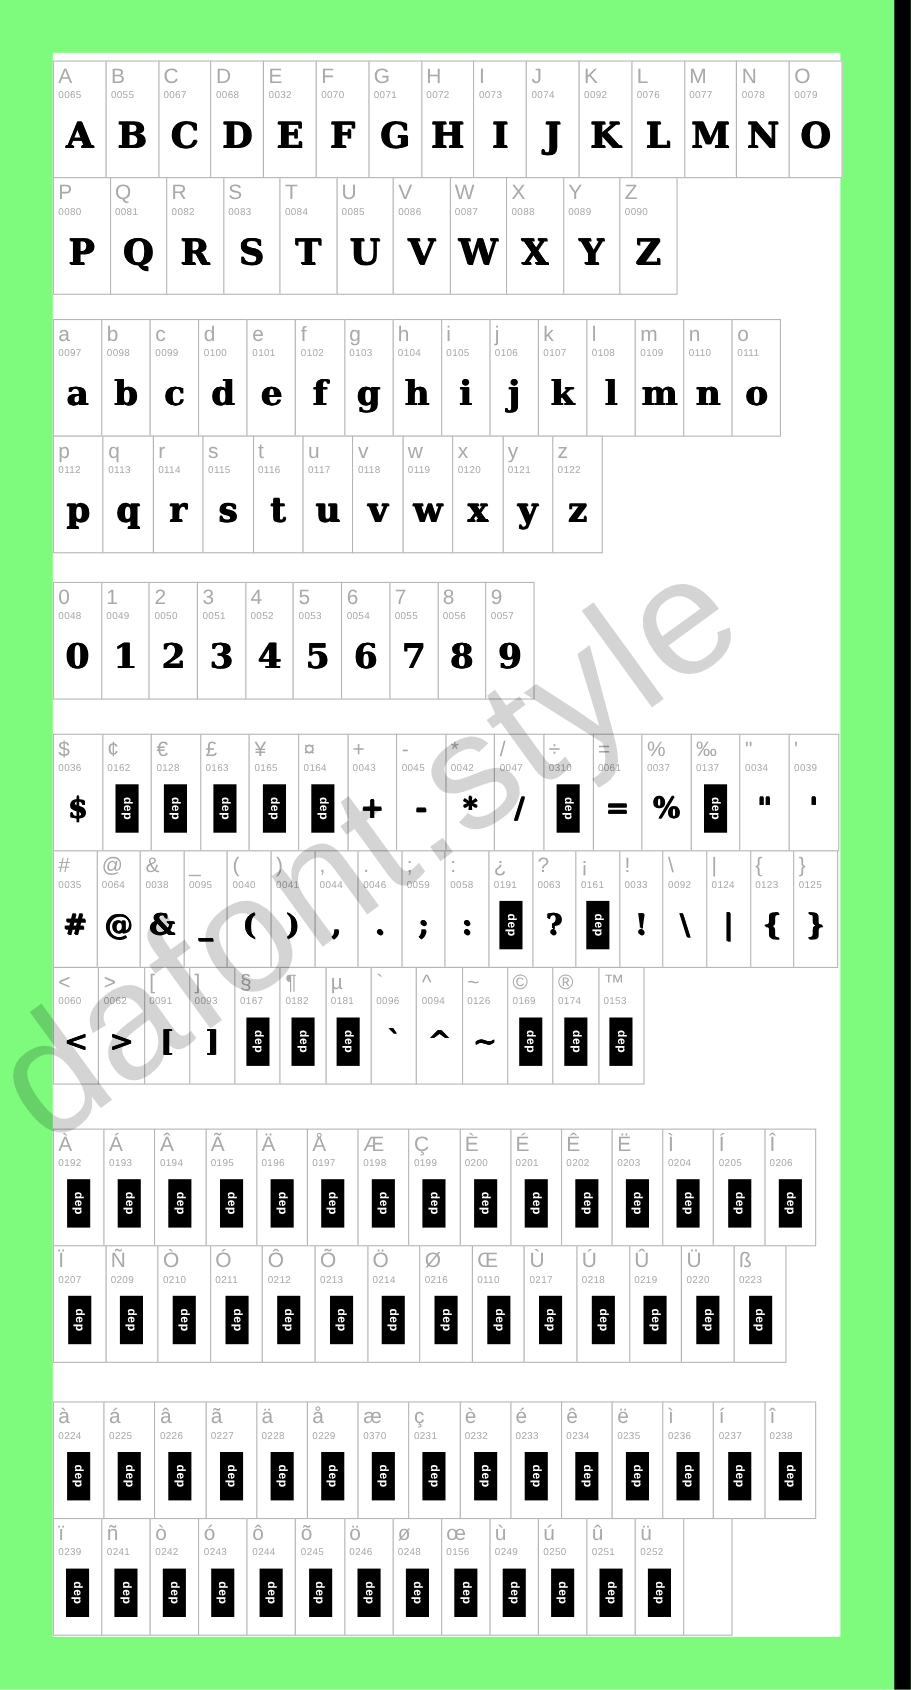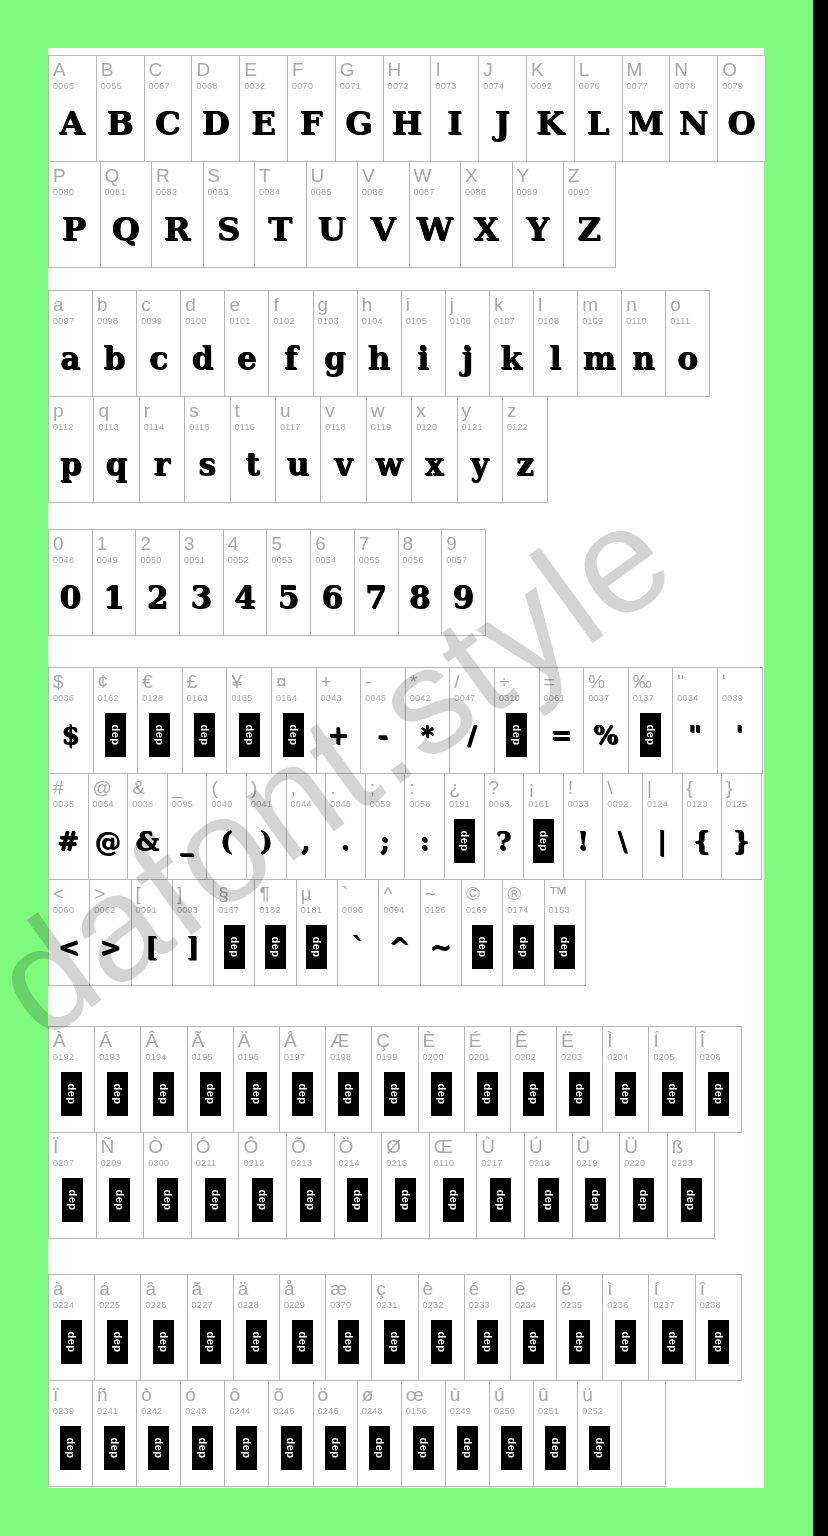--- a/index.html
+++ b/index.html
@@ -1094,7 +1094,7 @@
         <div class="cell" style="width: 48.6px;">
           <div class="hdr">
             <div class="ch">Ò</div>
-            <div class="code">0300</div>
+            <div class="code">0210</div>
           </div>
           <div class="gl" style="font-size: 26px;">
             <div class="nd">

